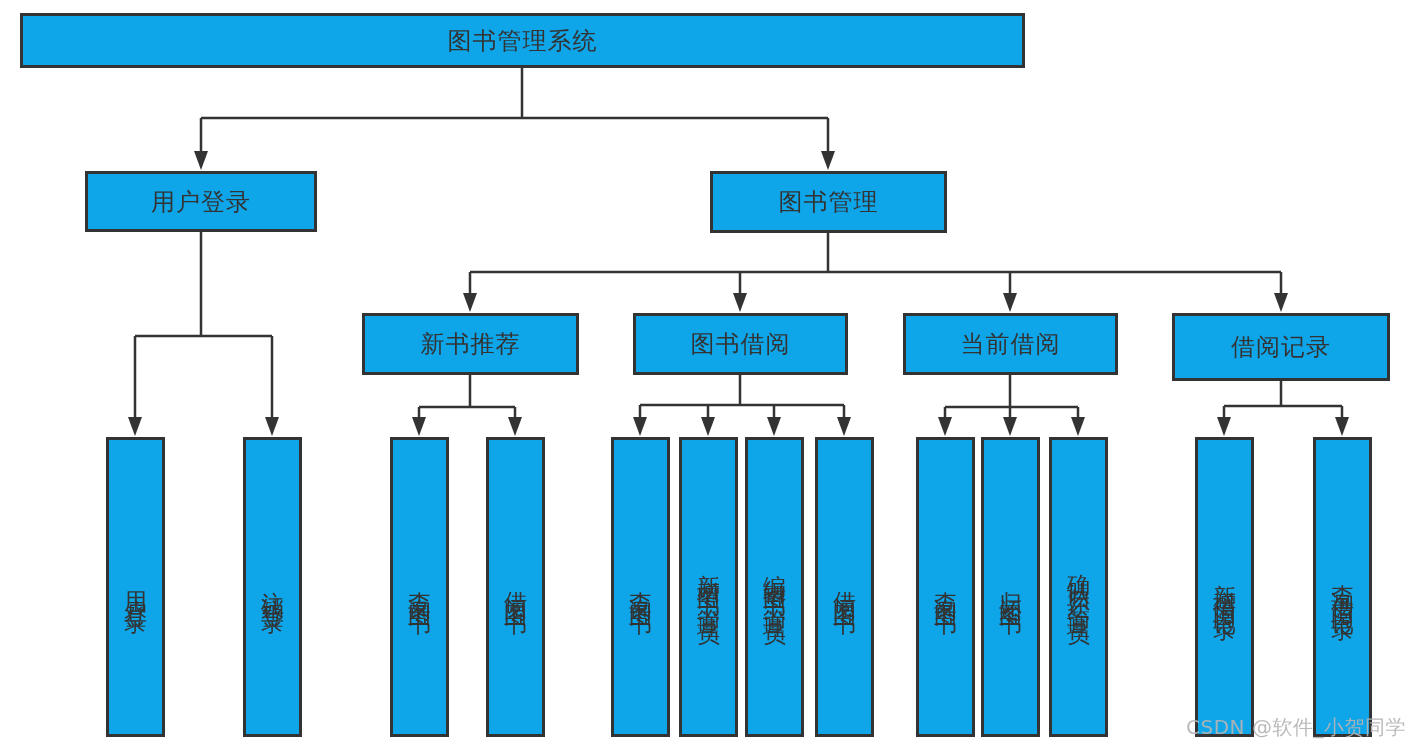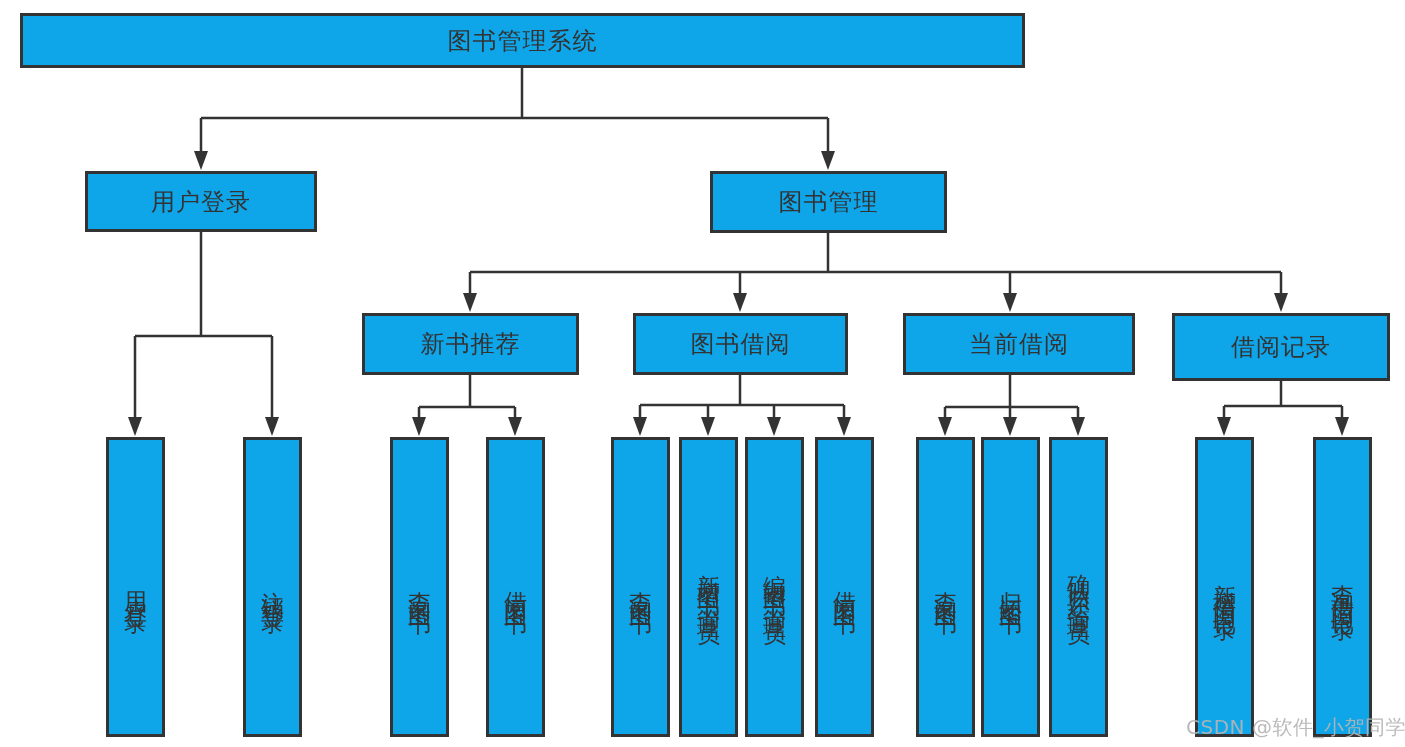--- a/index.html
+++ b/index.html
@@ -123,7 +123,7 @@
   <div class="box h" style="left:633px; top:313px; width:215px; height:62px">
     <span class="lbl">图书借阅</span>
   </div>
-  <div class="box h" style="left:903px; top:313px; width:232px; height:62px">
+  <div class="box h" style="left:903px; top:313px; width:215px; height:62px">
     <span class="lbl">当前借阅</span>
   </div>
   <div class="box h" style="left:1172px; top:313px; width:218px; height:68px">

